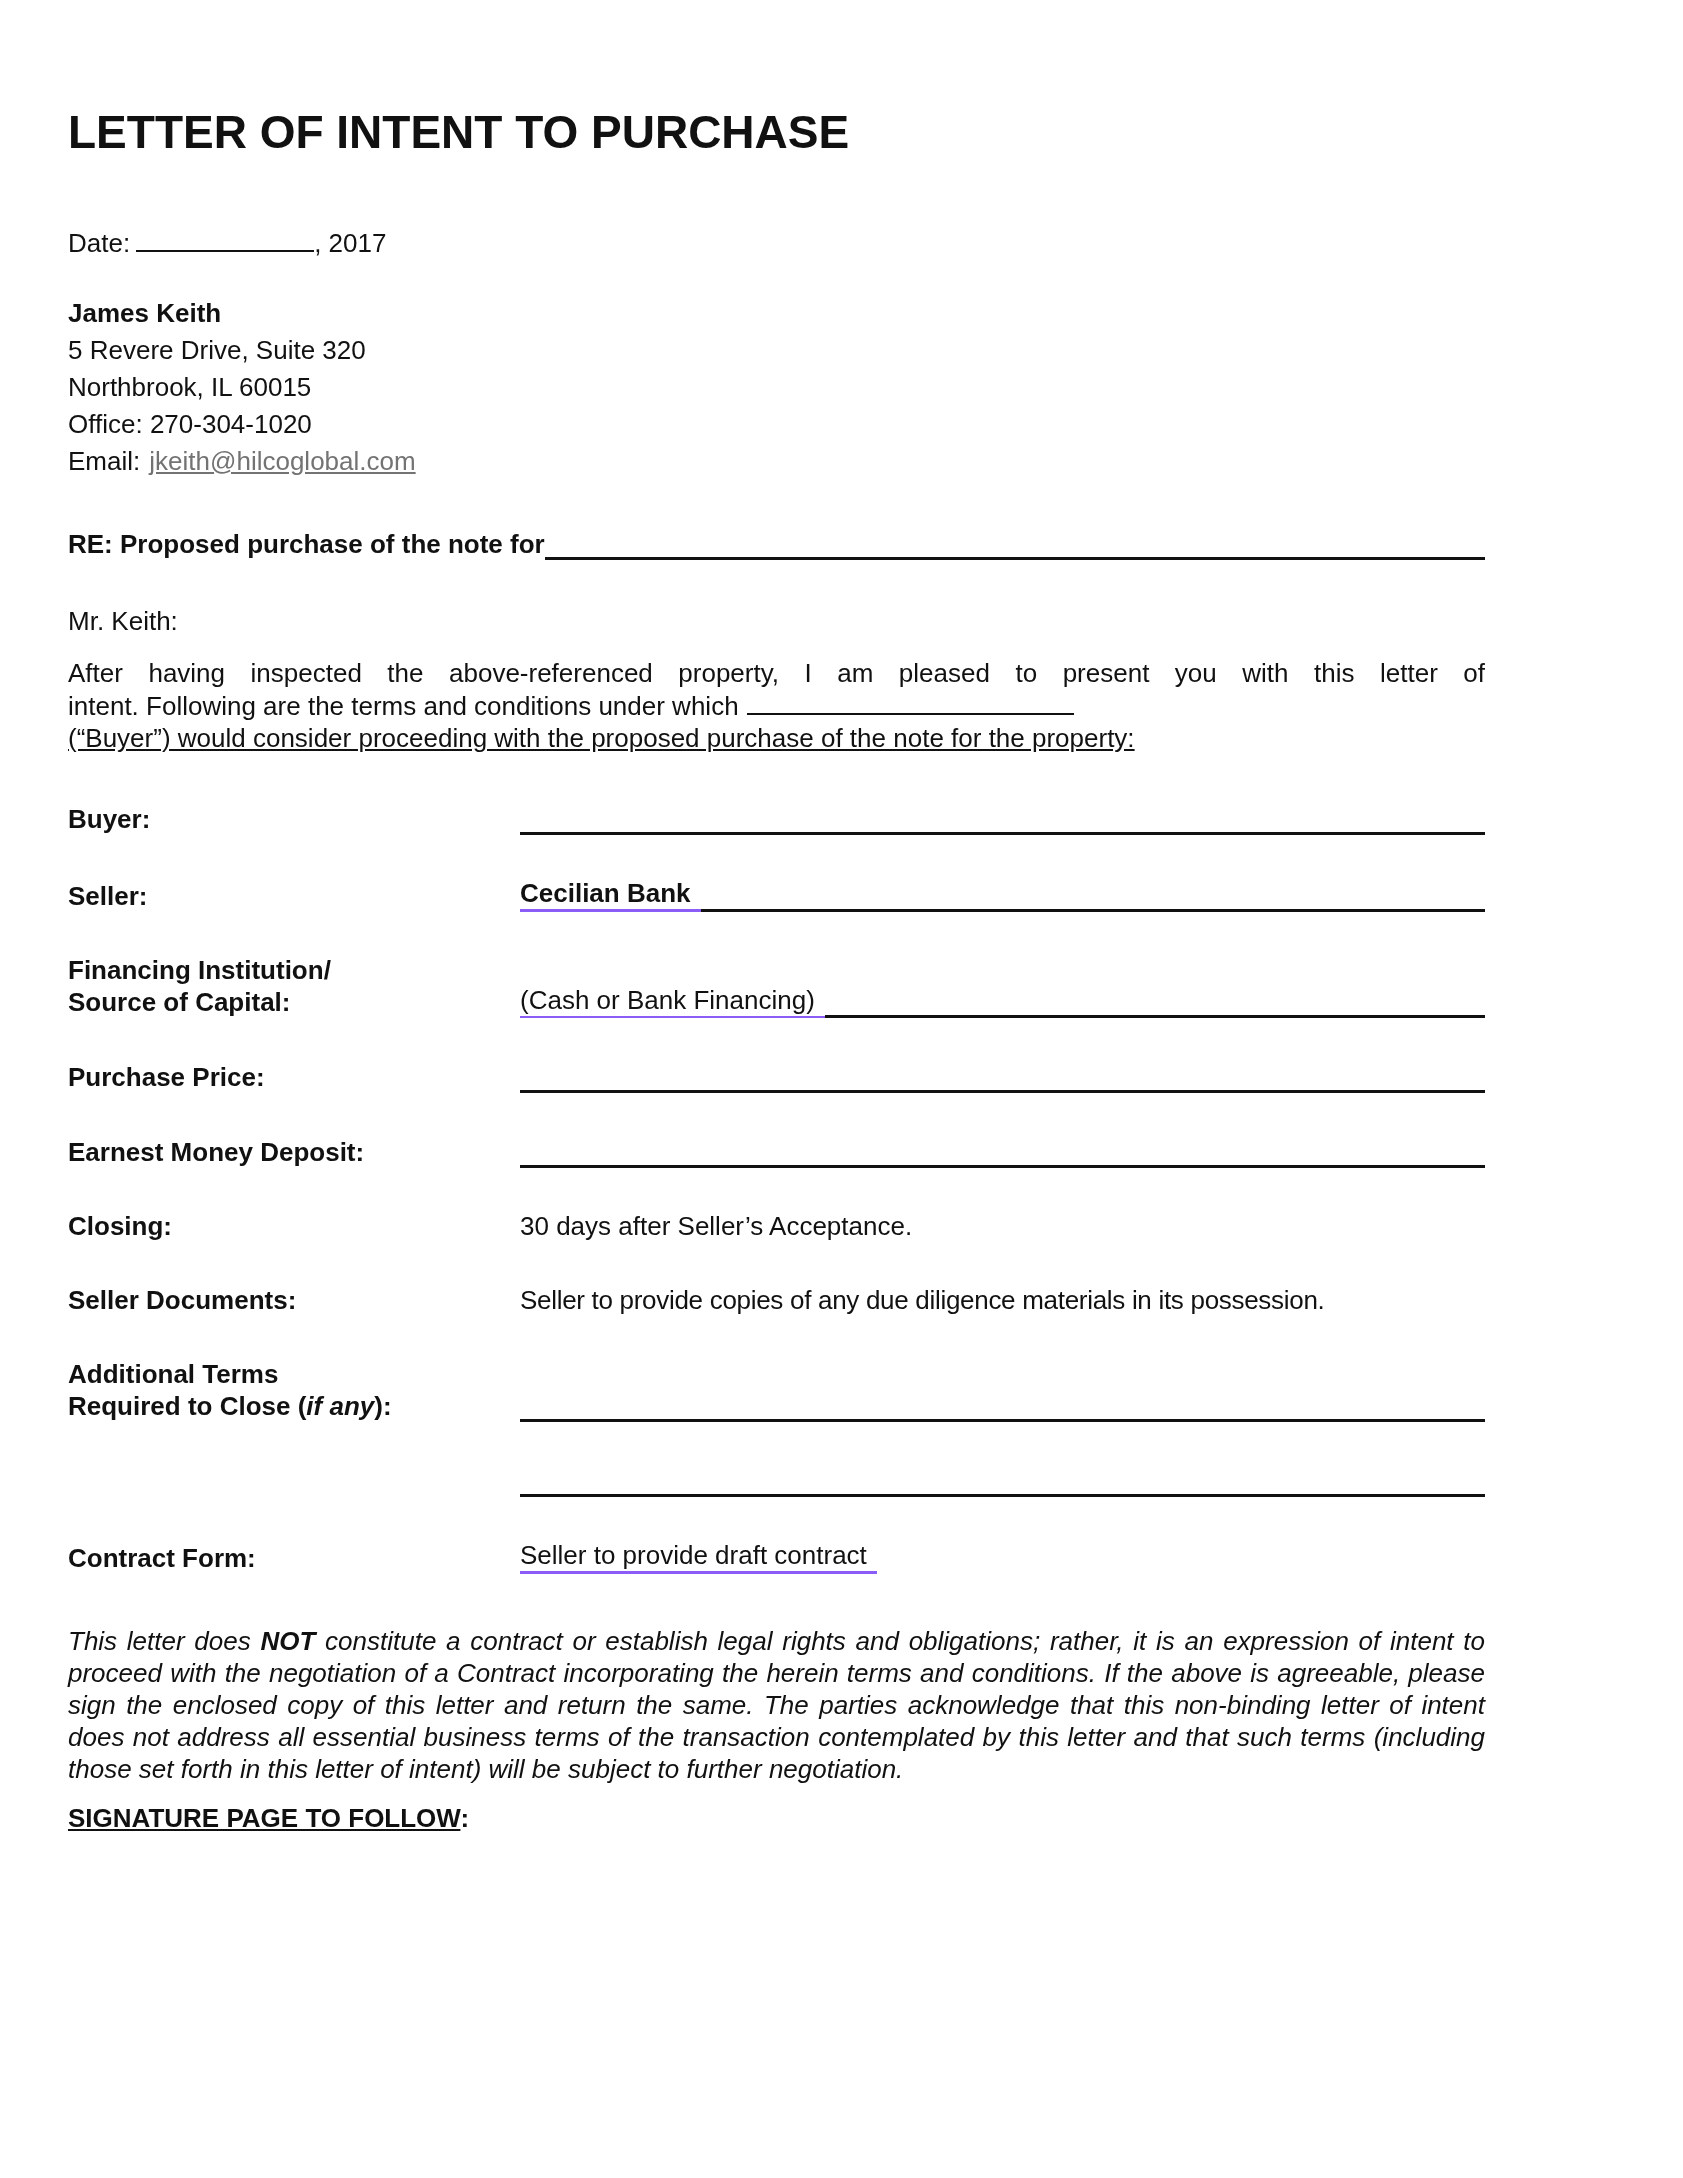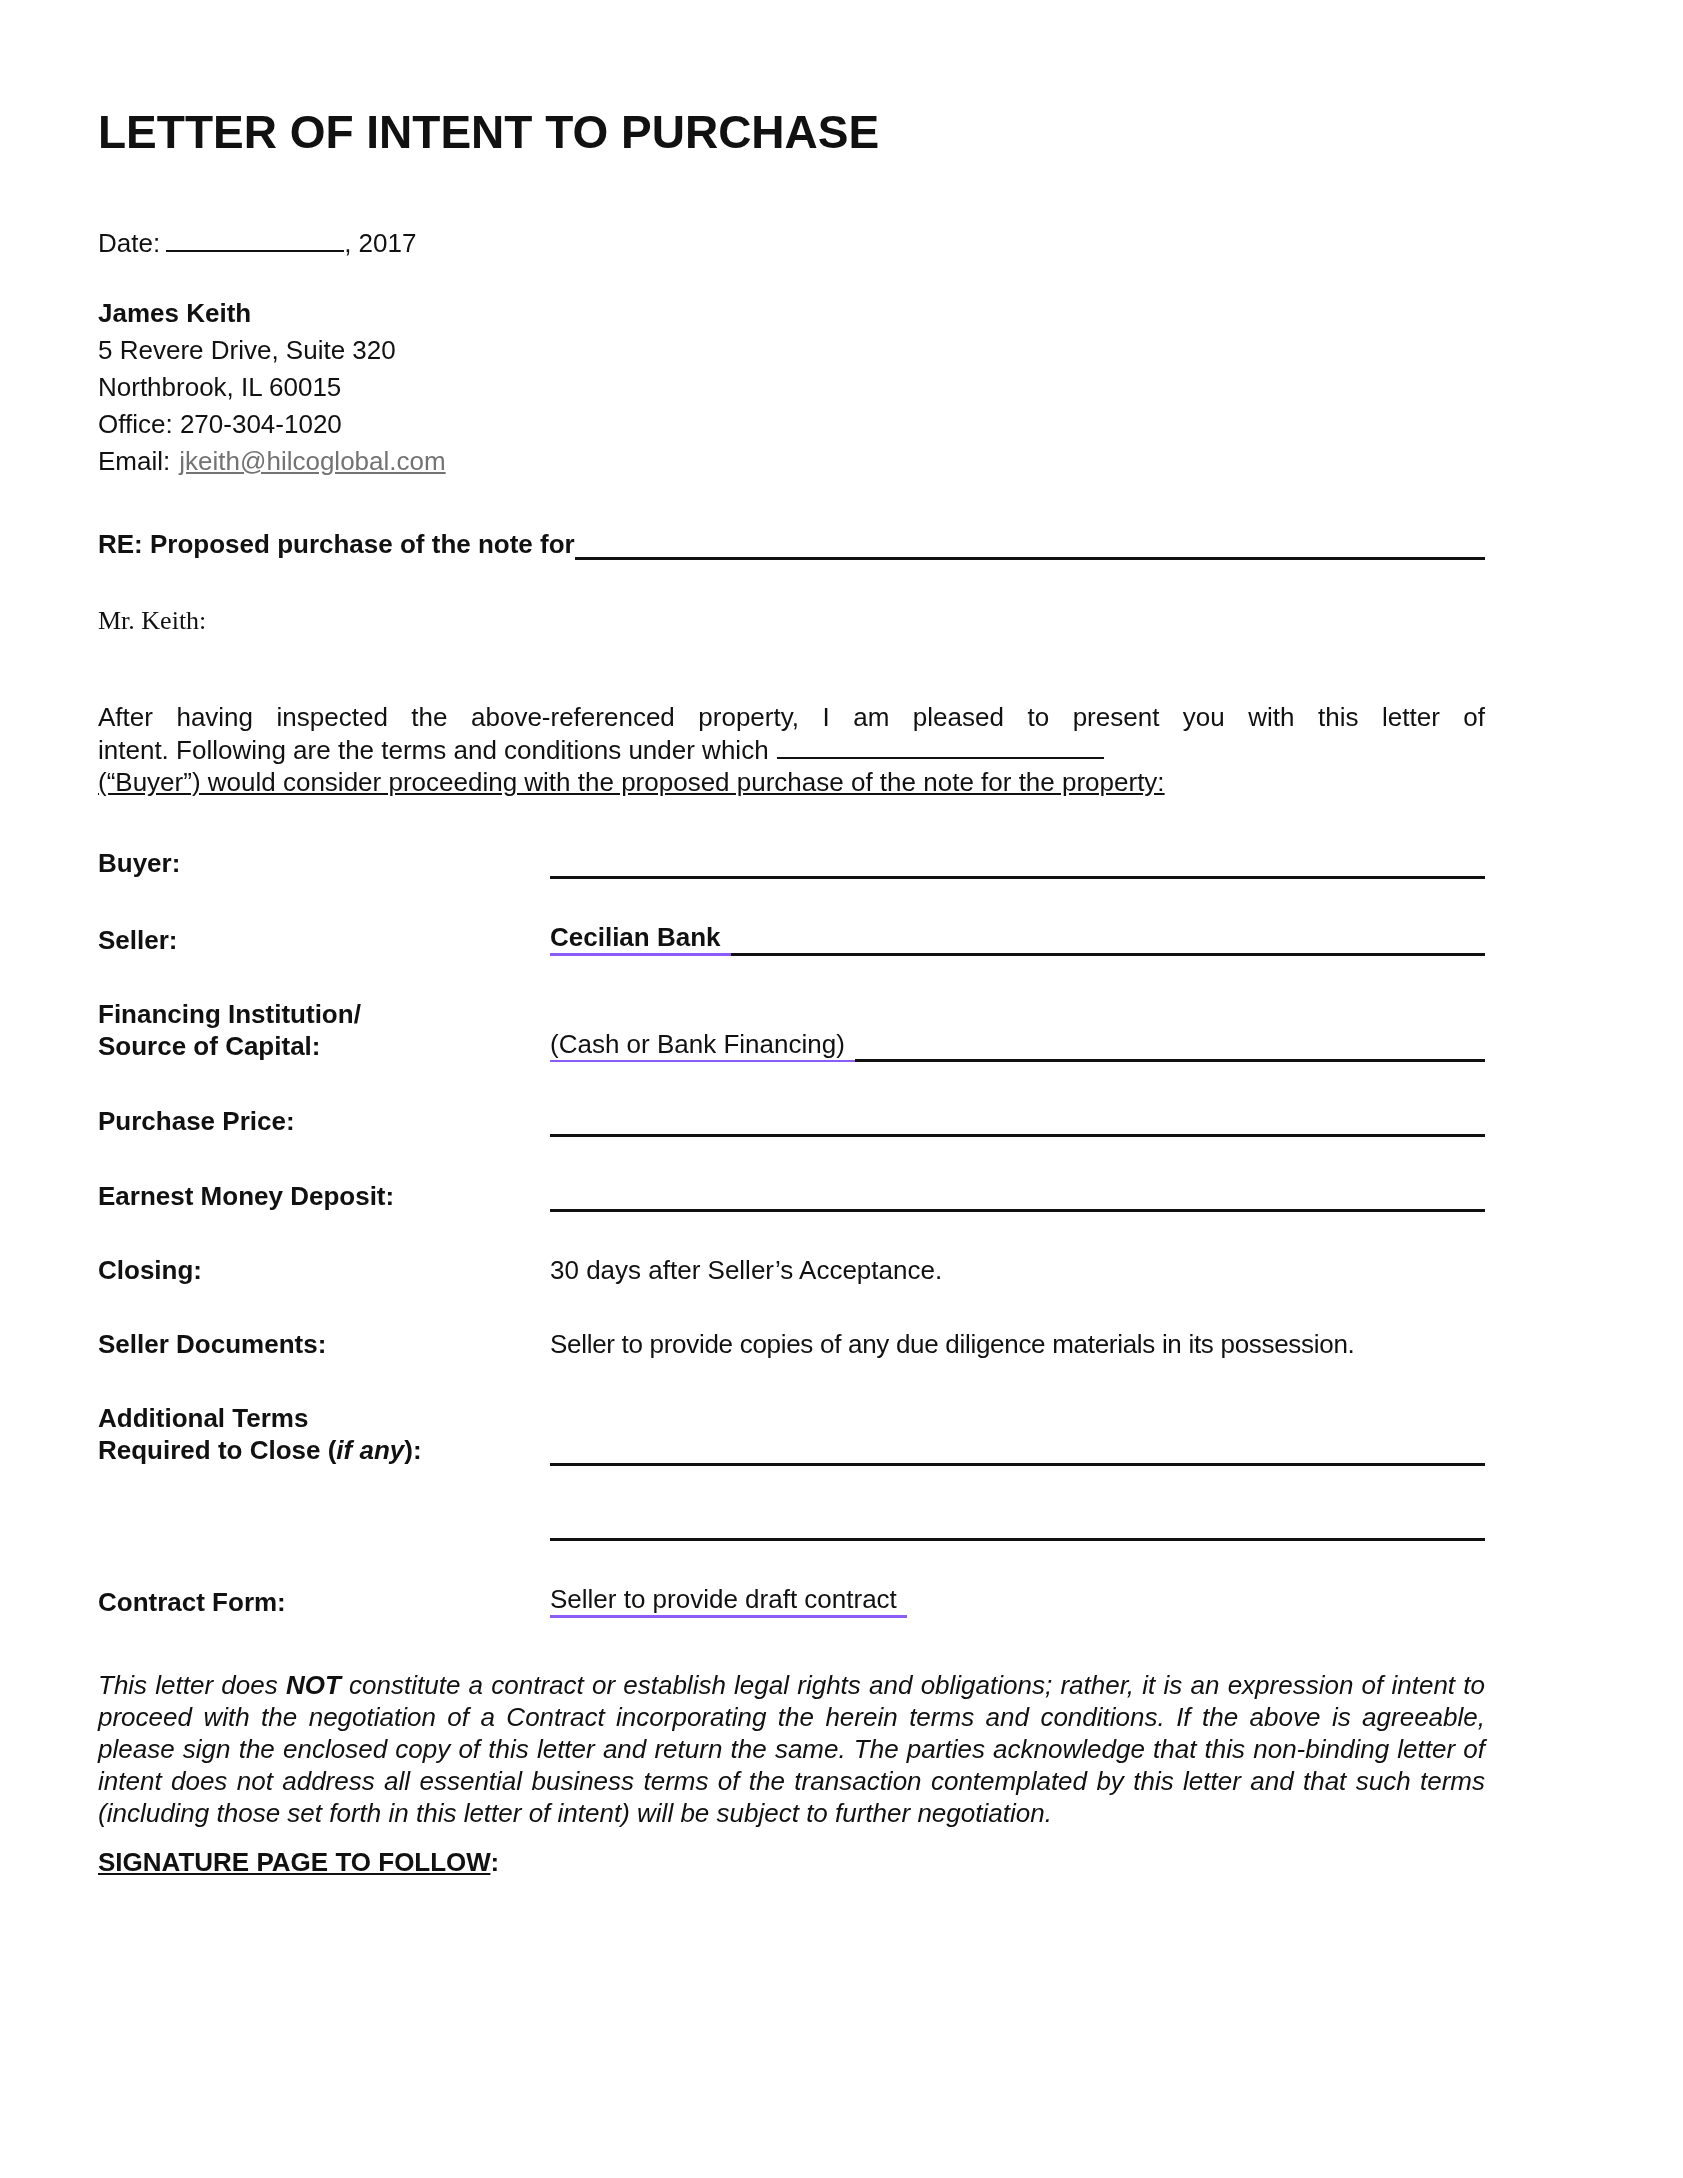--- a/index.html
+++ b/index.html
@@ -10,7 +10,7 @@
     margin: 0 auto;
     background: #ffffff;
     box-sizing: border-box;
-    padding: 107px 198px 0 98px;
+    padding: 107px 198px 0 68px;
     font-family: "Liberation Sans", sans-serif;
     font-size: 26px;
     line-height: 32px;

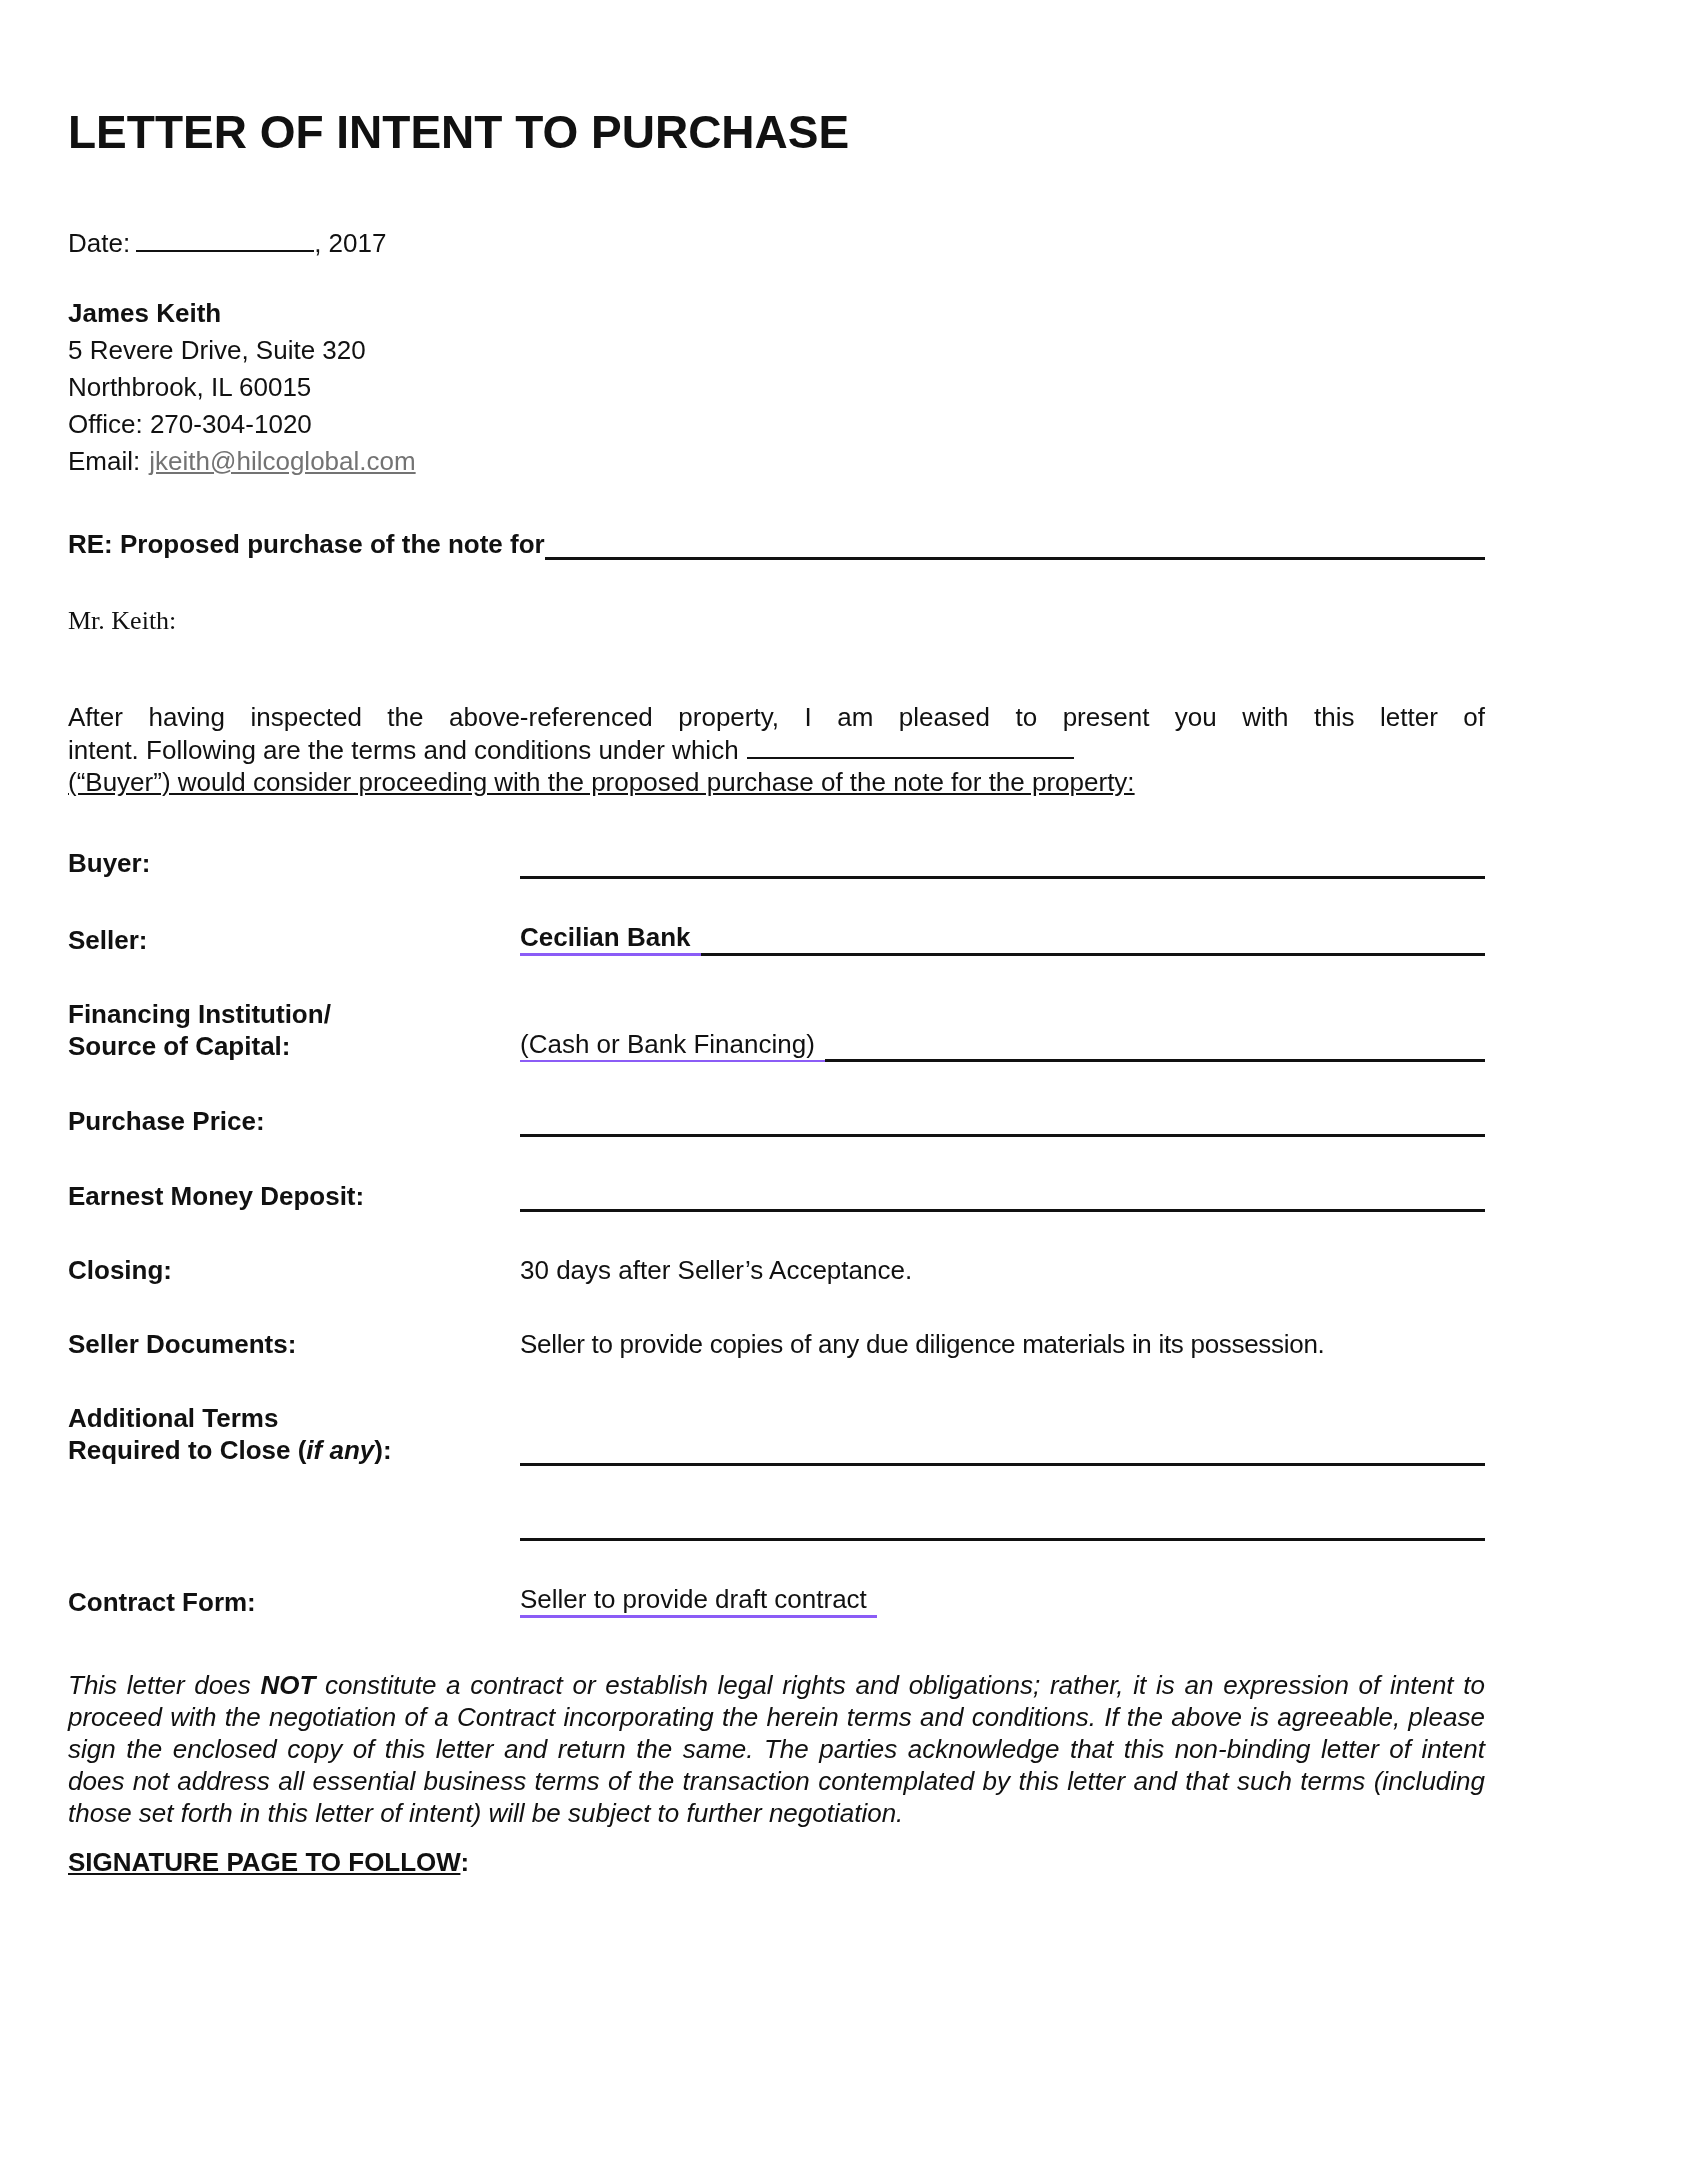--- a/index.html
+++ b/index.html
@@ -48,7 +48,7 @@
     height: 30px;
   }
 
-  .salutation { margin-bottom: 64px; font-family: Liberation Serif, serif; }
+  .salutation { margin-bottom: 20px; }
 
   .intro { margin-bottom: 48px; }
   .intro .l1 { display: block; text-align: justify; text-align-last: justify; }

